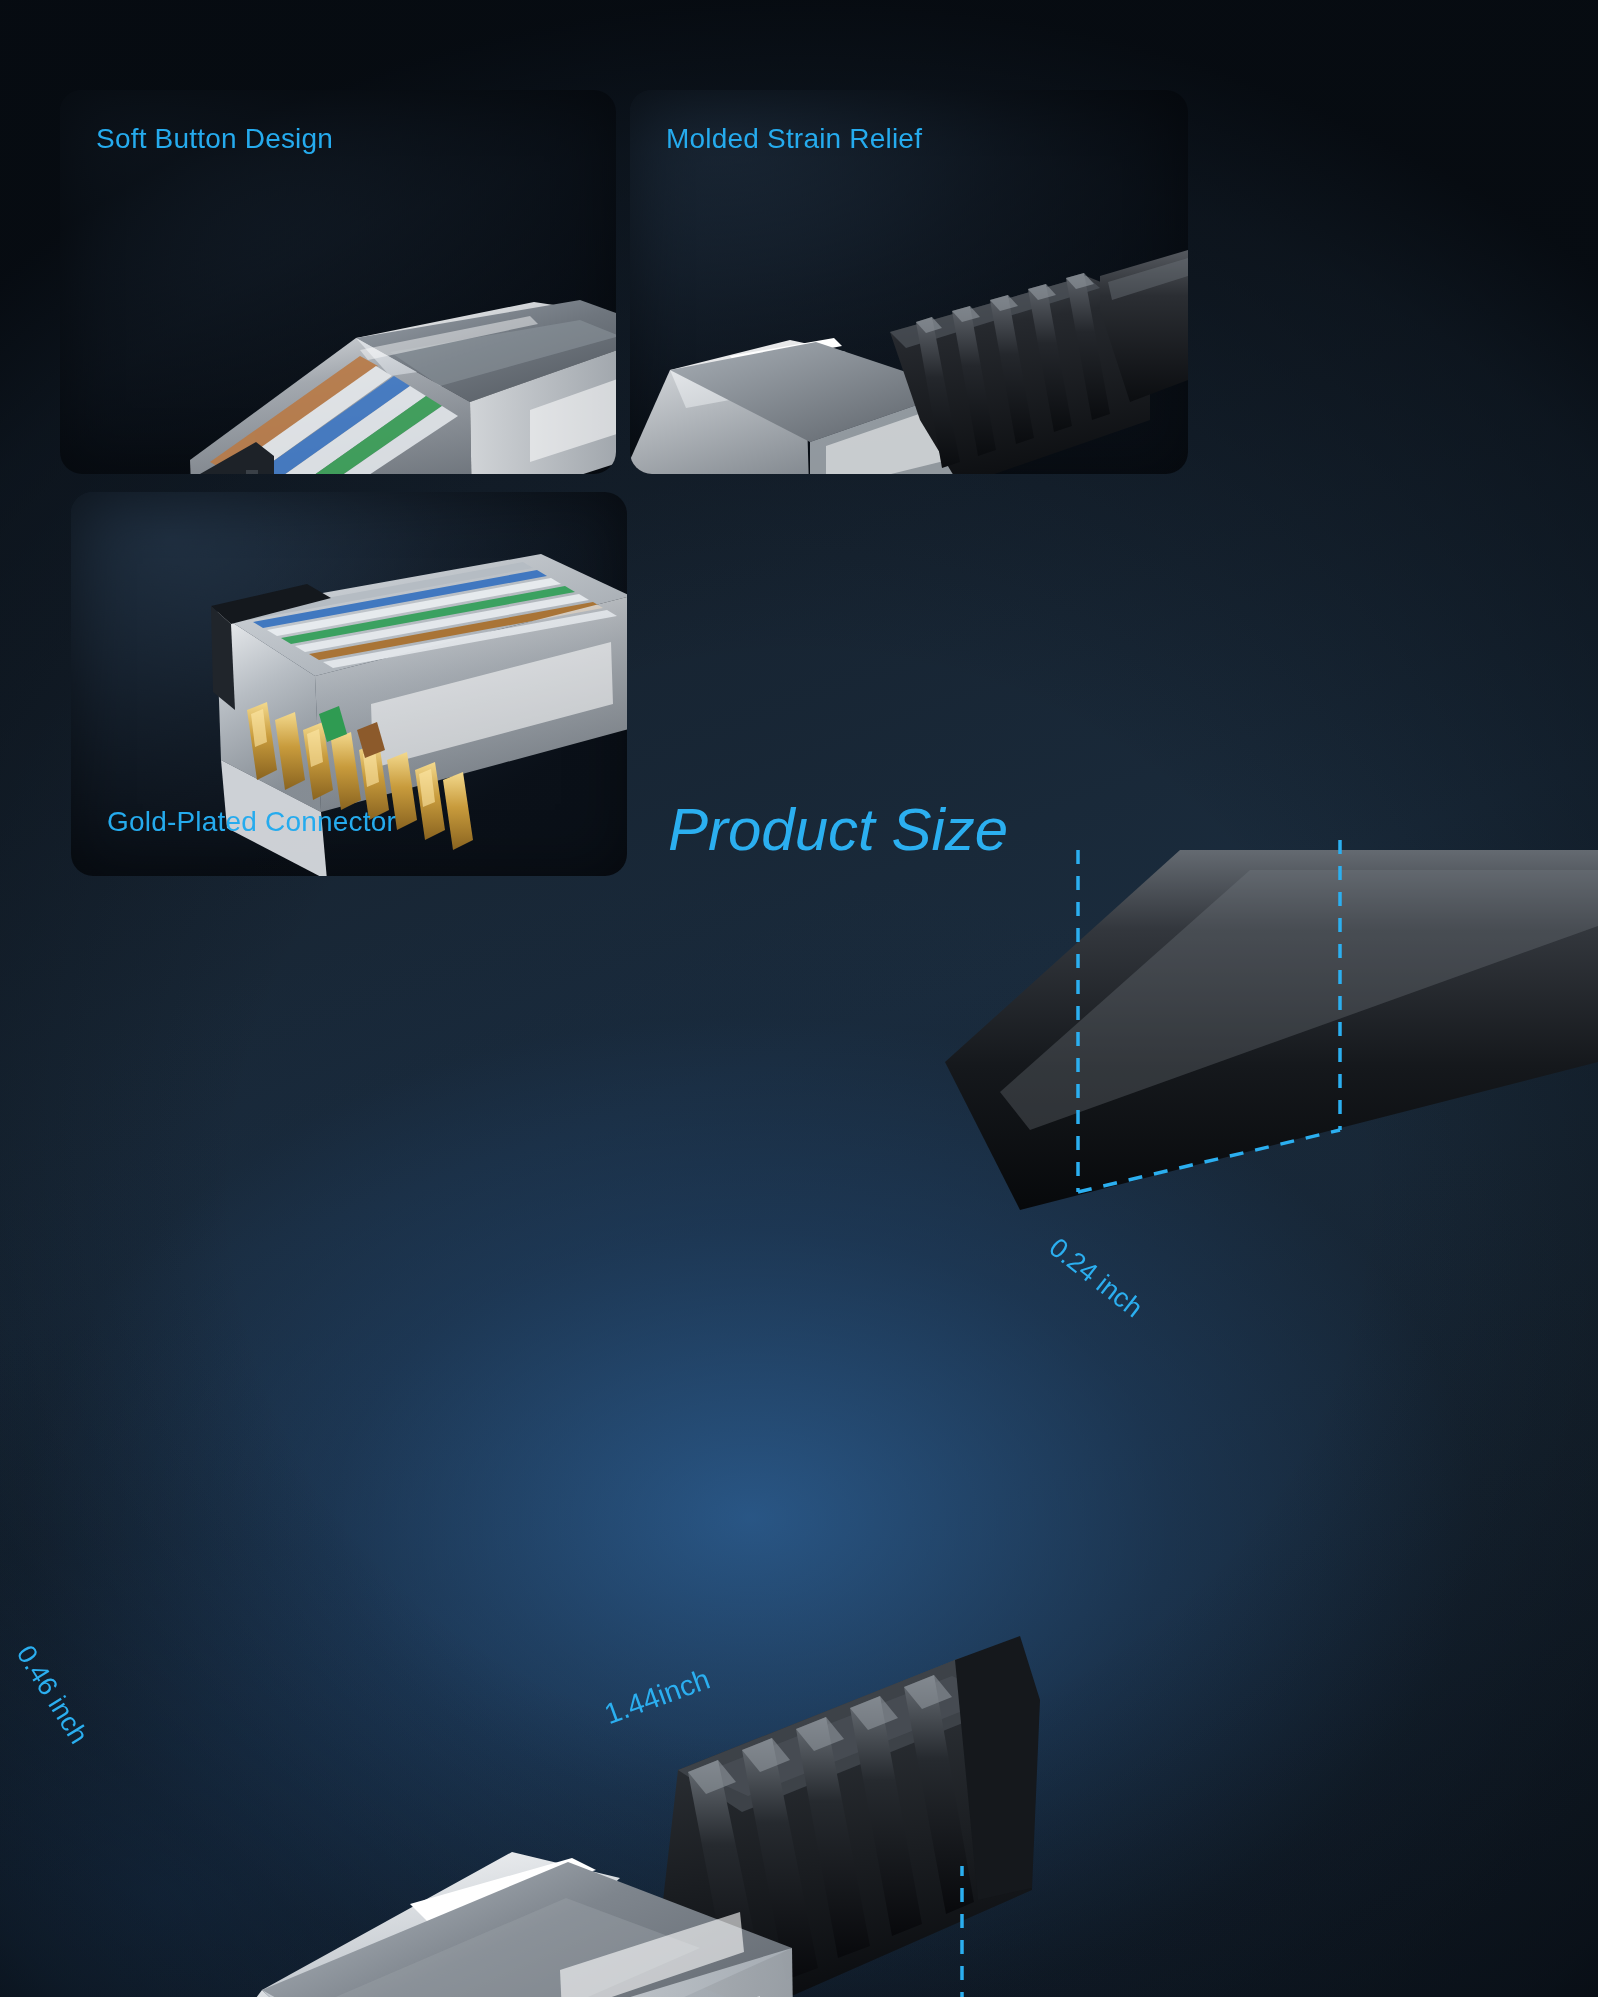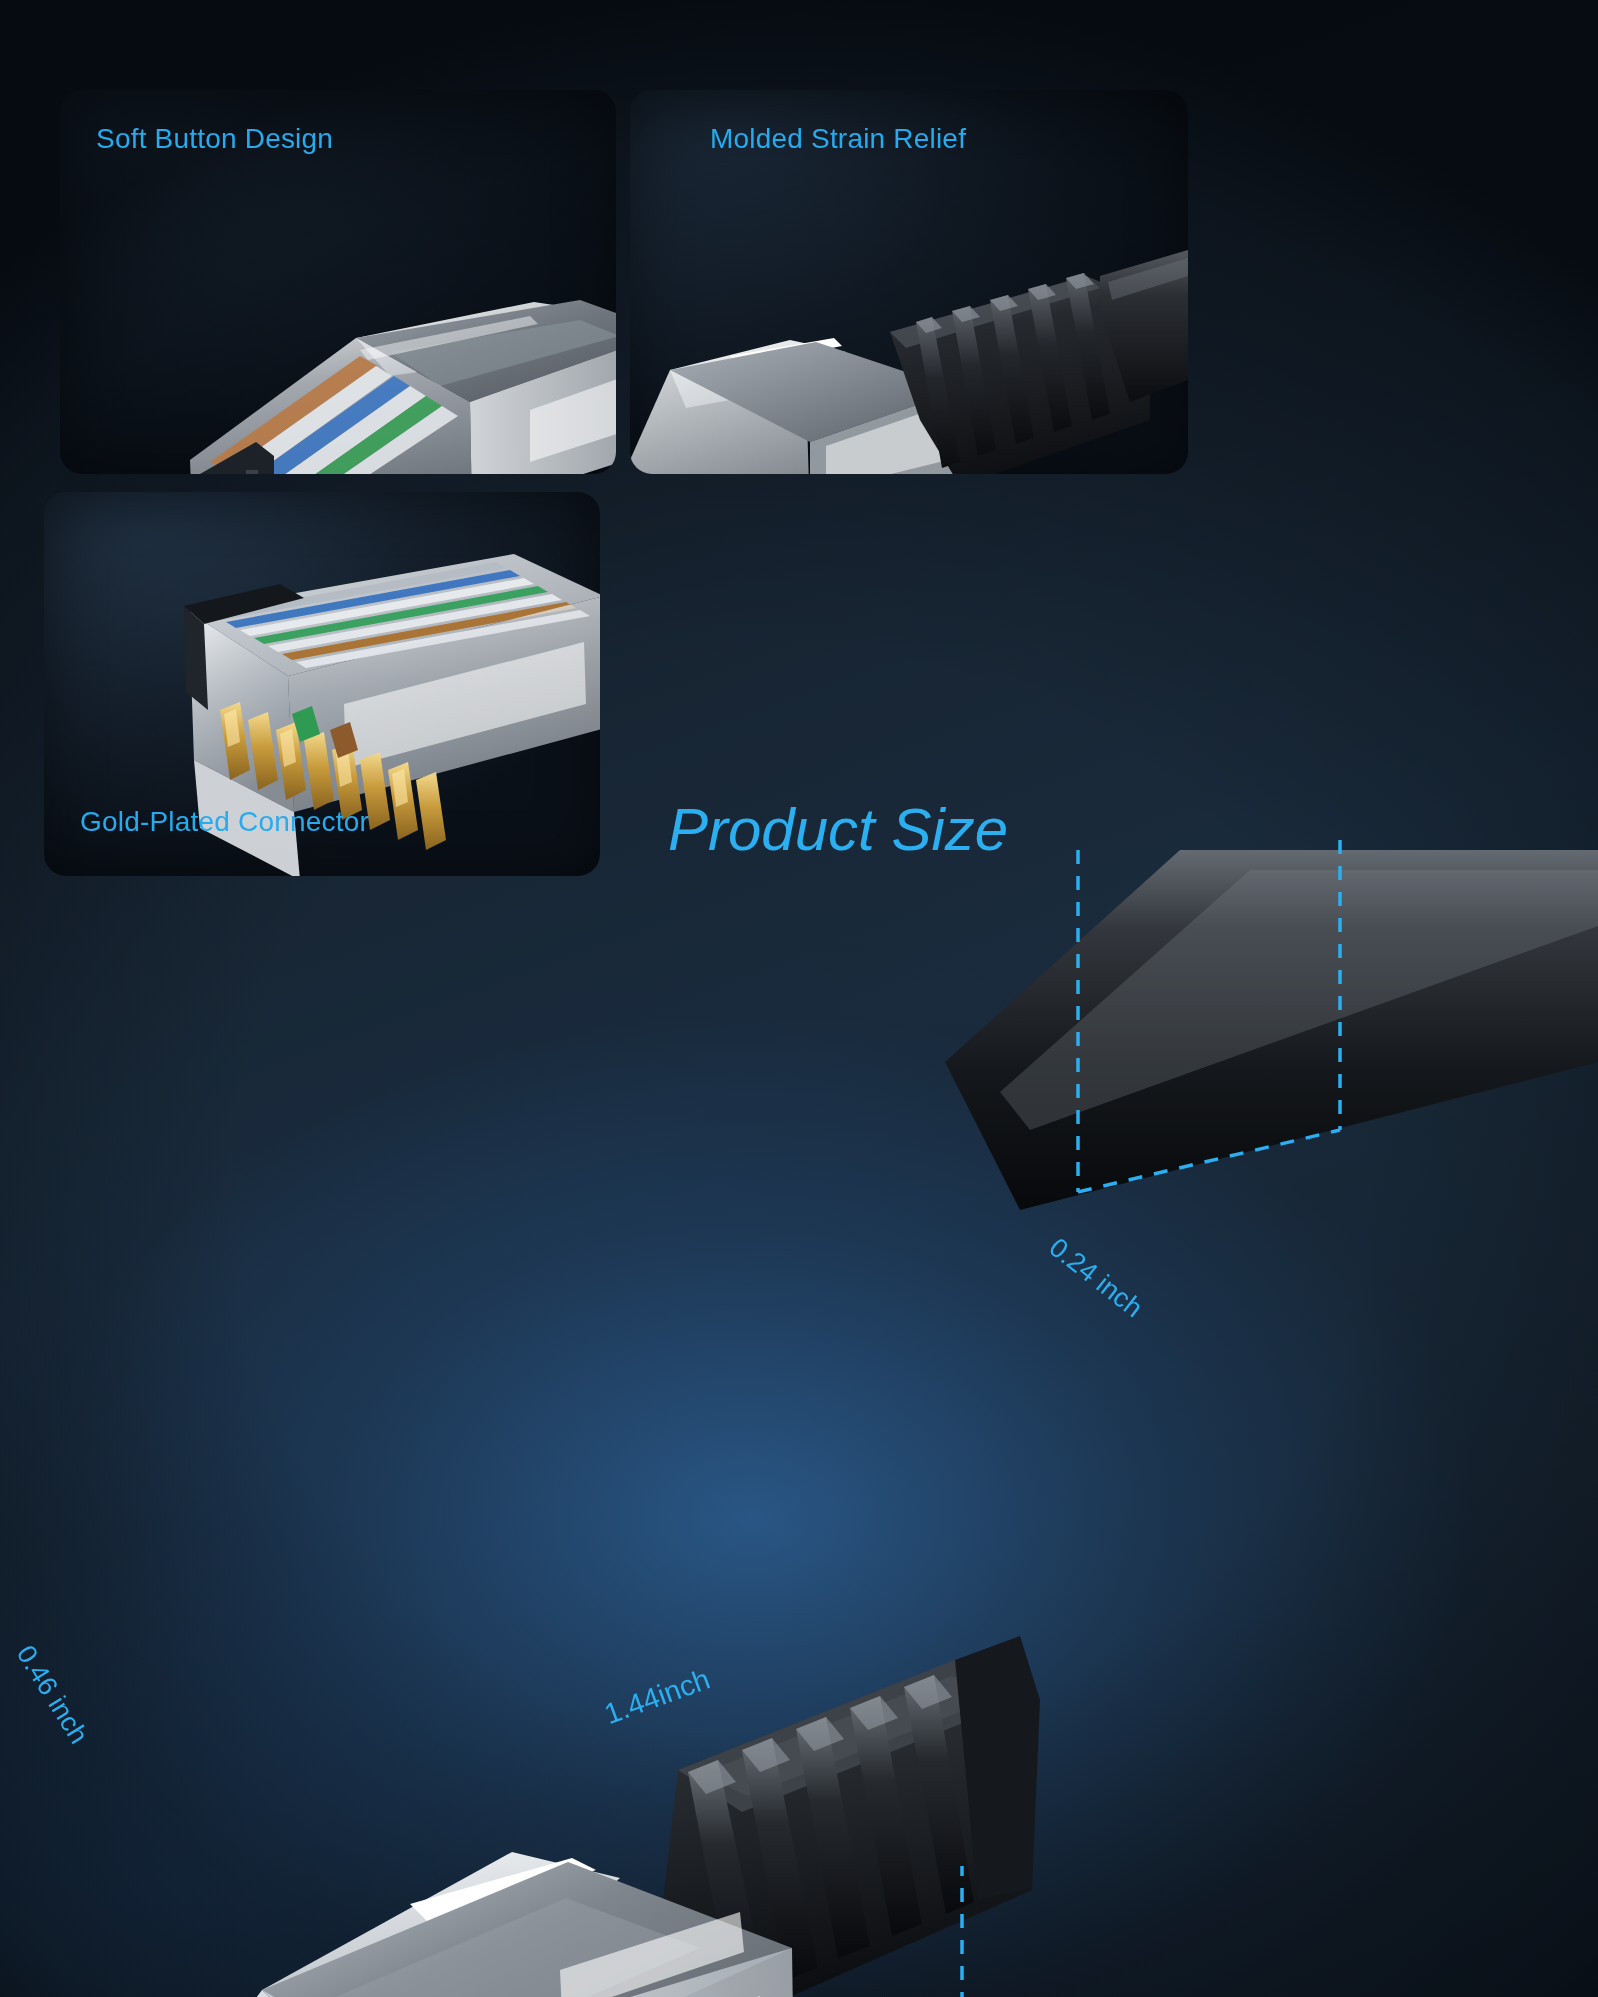--- a/index.html
+++ b/index.html
@@ -48,7 +48,7 @@
   #card-gold   { left:44px;  top:492px; width:556px; height:384px; }
 
   #card-soft .card-label   { left:36px; top:33px; }
-  #card-molded .card-label { left:36px; top:33px;margin-left:44px; }
+  #card-molded .card-label { left:36px; top:33px; }
   #card-gold .card-label   { left:36px; bottom:38px; }
 
   .card-art { position:absolute; inset:0; z-index:2; }

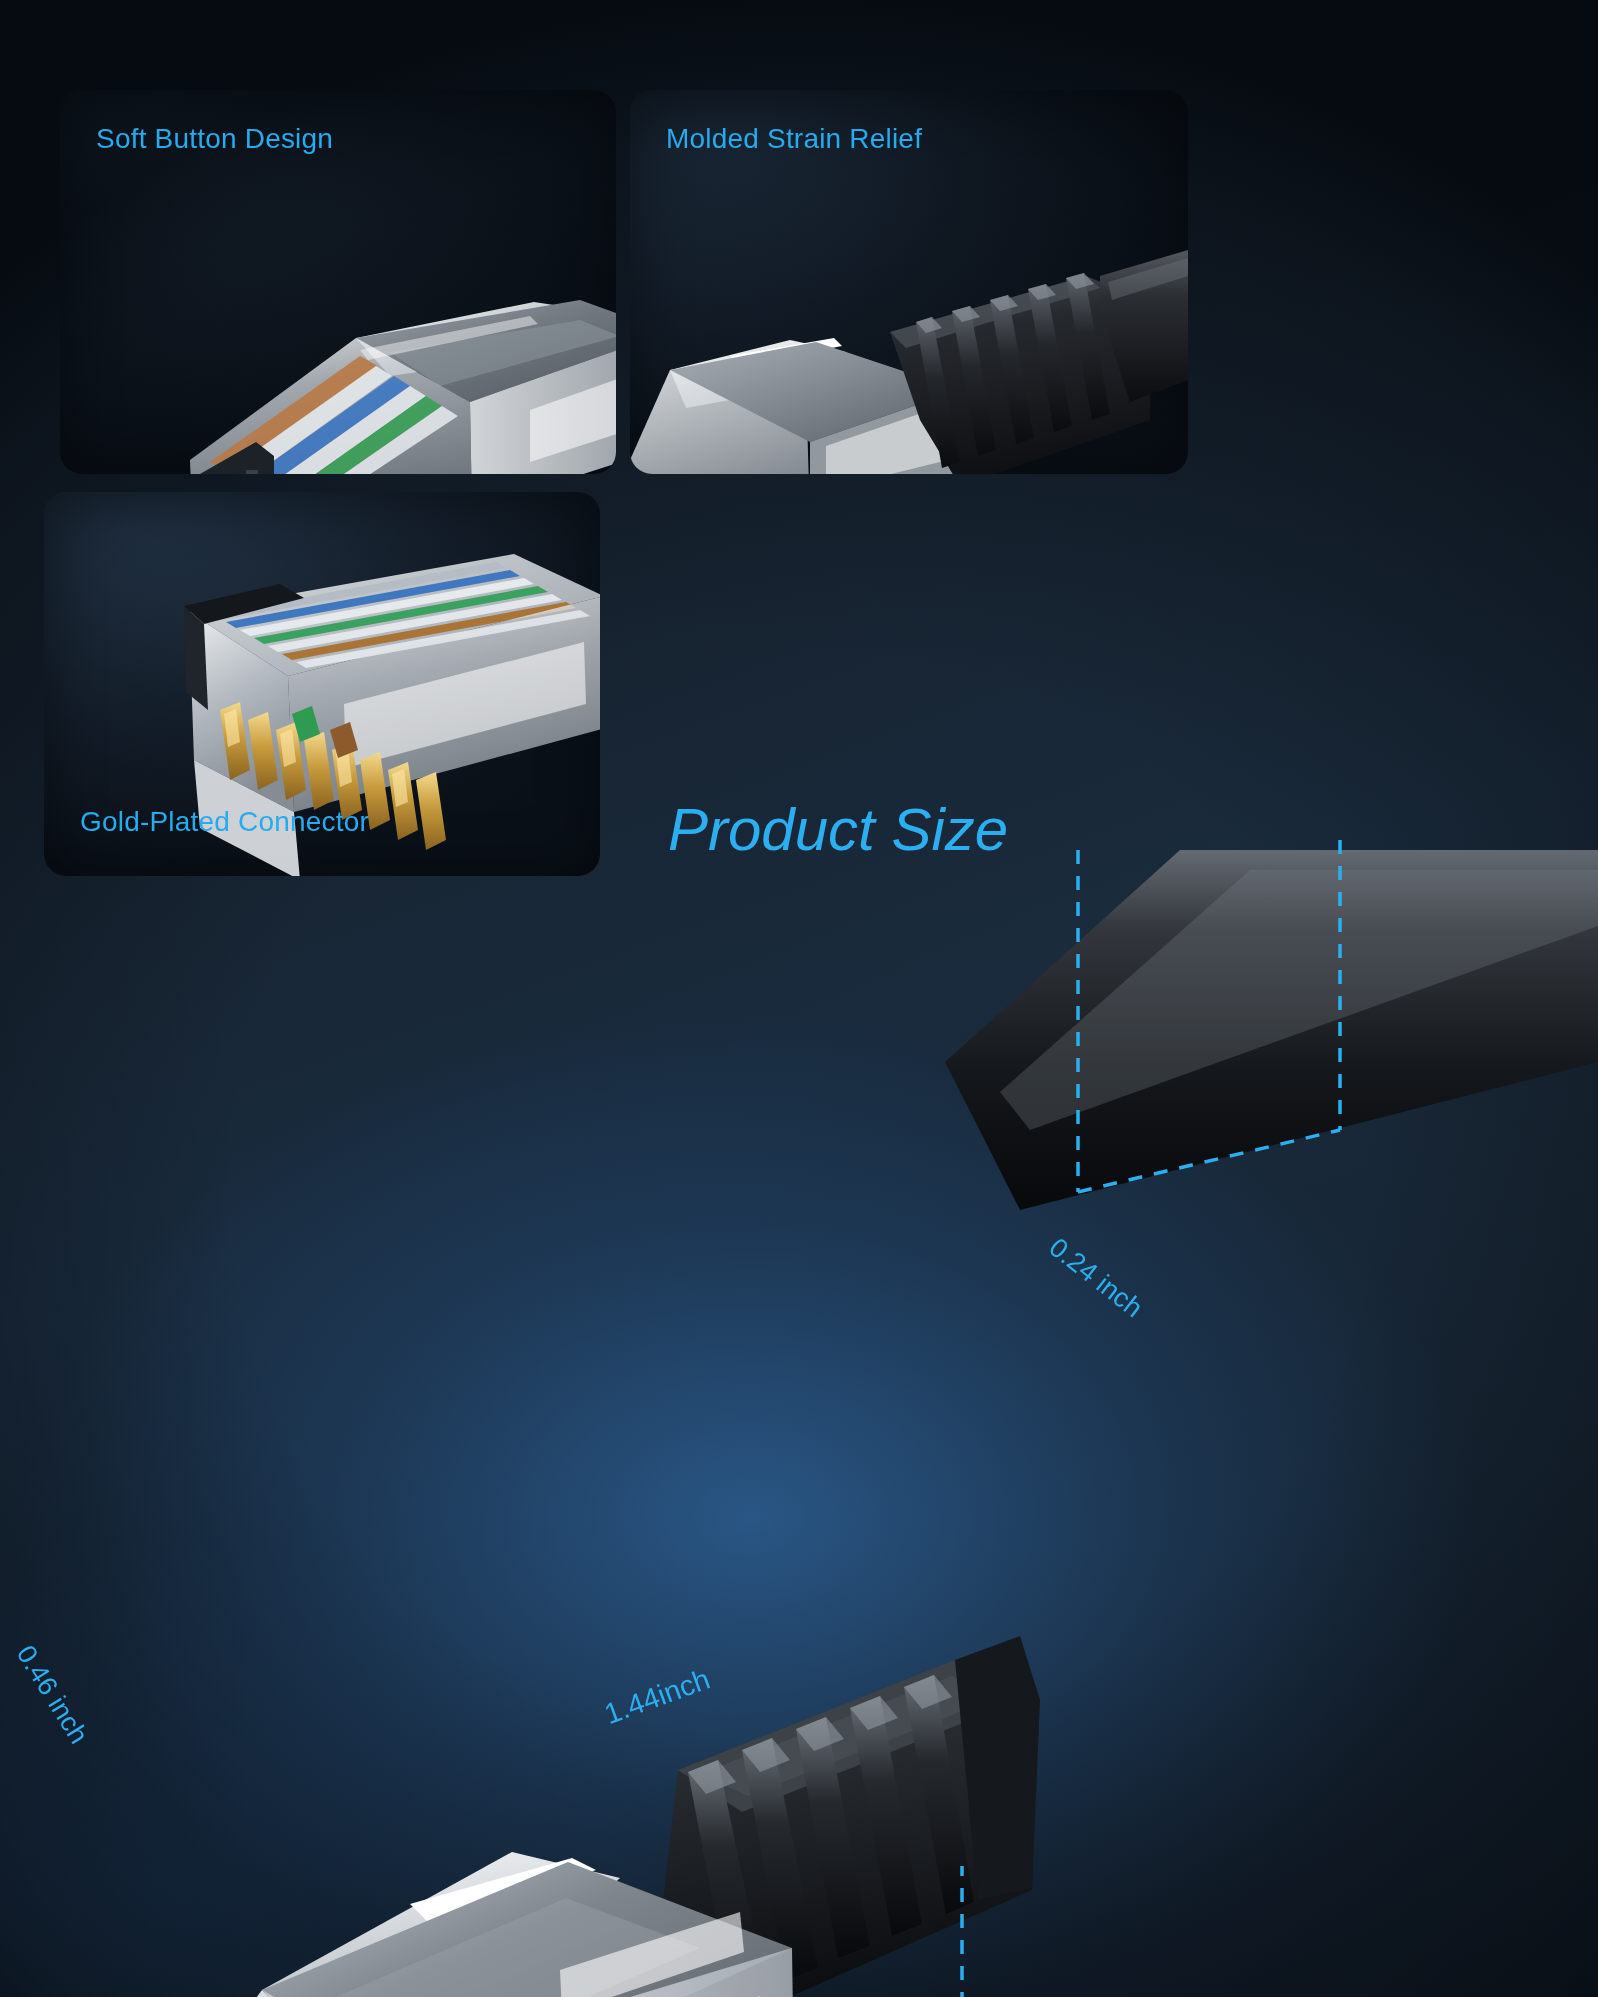--- a/index.html
+++ b/index.html
@@ -45,7 +45,7 @@
   }
   #card-soft   { left:60px;  top:90px;  width:556px; height:384px; }
   #card-molded { left:630px; top:90px;  width:558px; height:384px; }
-  #card-gold   { left:44px;  top:492px; width:556px; height:384px; }
+  #card-gold   { left:71px;  top:492px; width:556px; height:384px; }
 
   #card-soft .card-label   { left:36px; top:33px; }
   #card-molded .card-label { left:36px; top:33px; }

